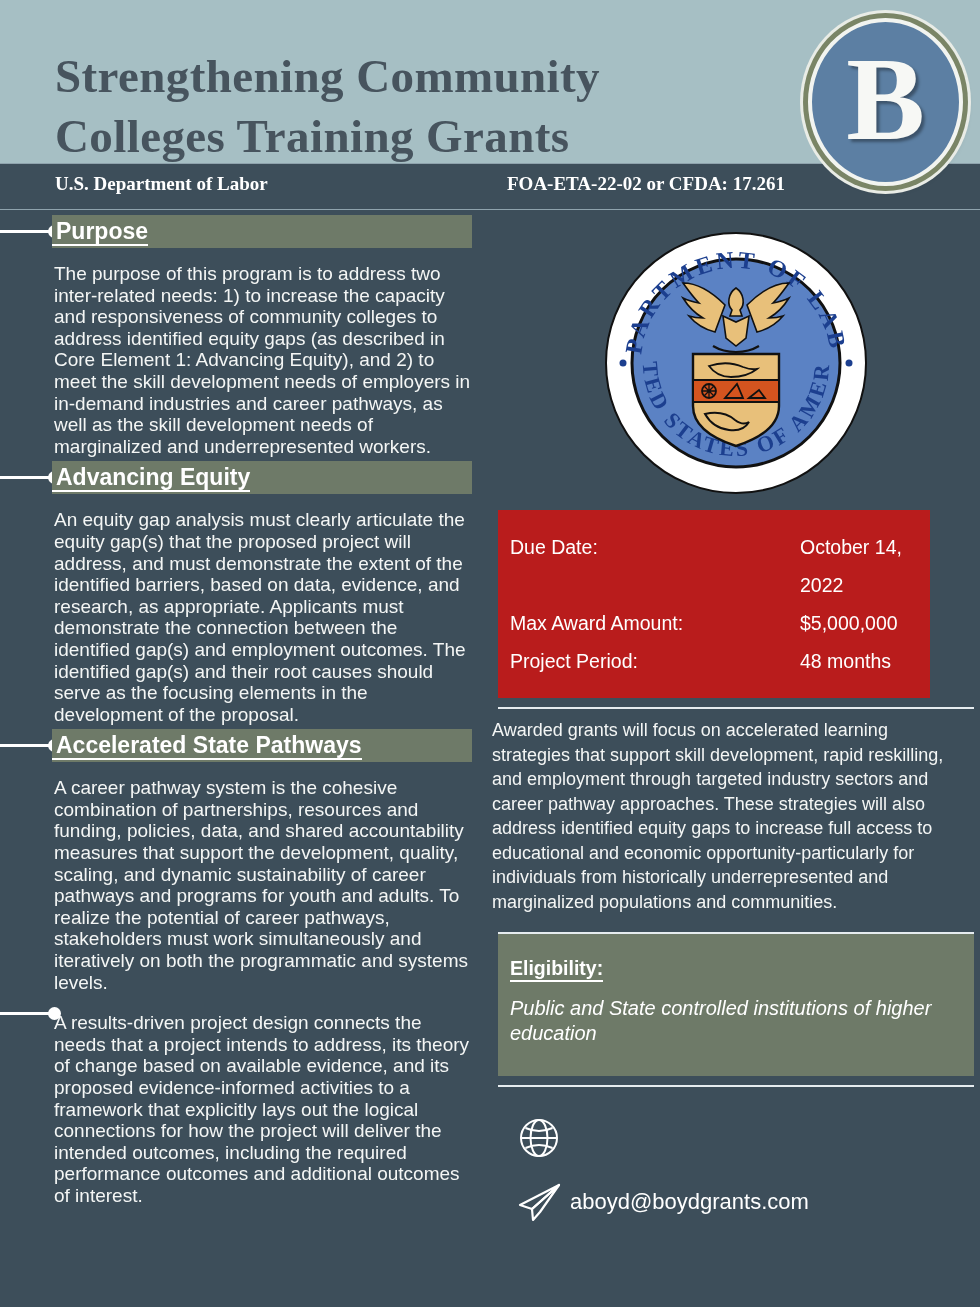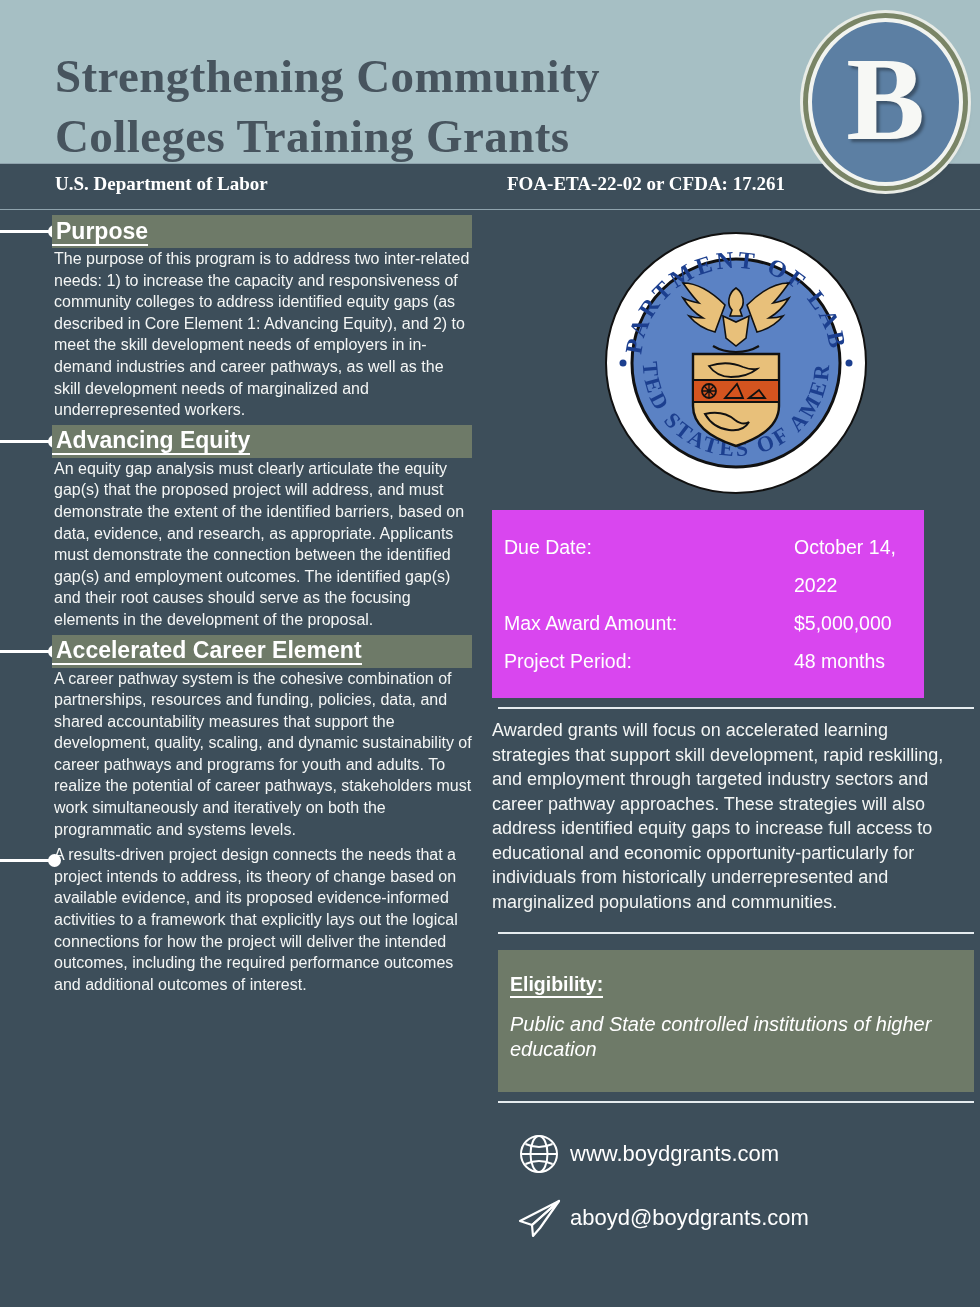--- a/index.html
+++ b/index.html
@@ -89,9 +89,9 @@
   .sec-body {
     margin-left:54px; width:418px;
     color:#f4f6f5;
-    font-size:16px;
+    font-size:19px;
     line-height:21.6px;
-    padding-top:0;
+    padding-top:15px;
   }
 
   

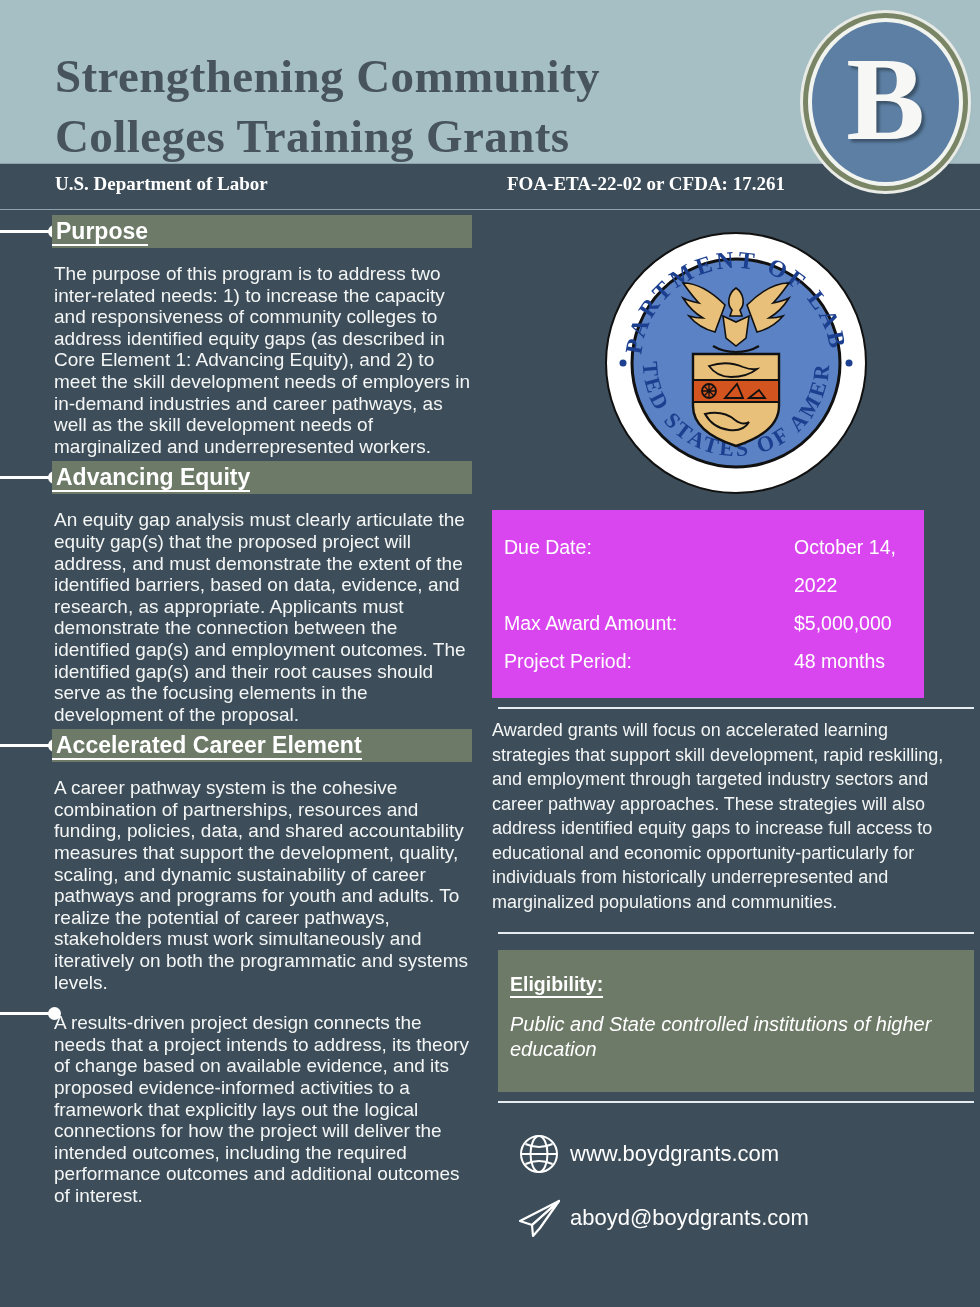--- a/index.html
+++ b/index.html
@@ -101,8 +101,8 @@
     display:flex; align-items:center; justify-content:center;
   }
   .info-box {
-    width:432px;
-    background:#d946ef;
+    margin-left:6px; width:432px;
+    background:#b91c1c;
     padding:18px 0 18px 12px;
   }
   .info-row { display:flex; font-size:19.5px; color:#ffffff; line-height:38px; }

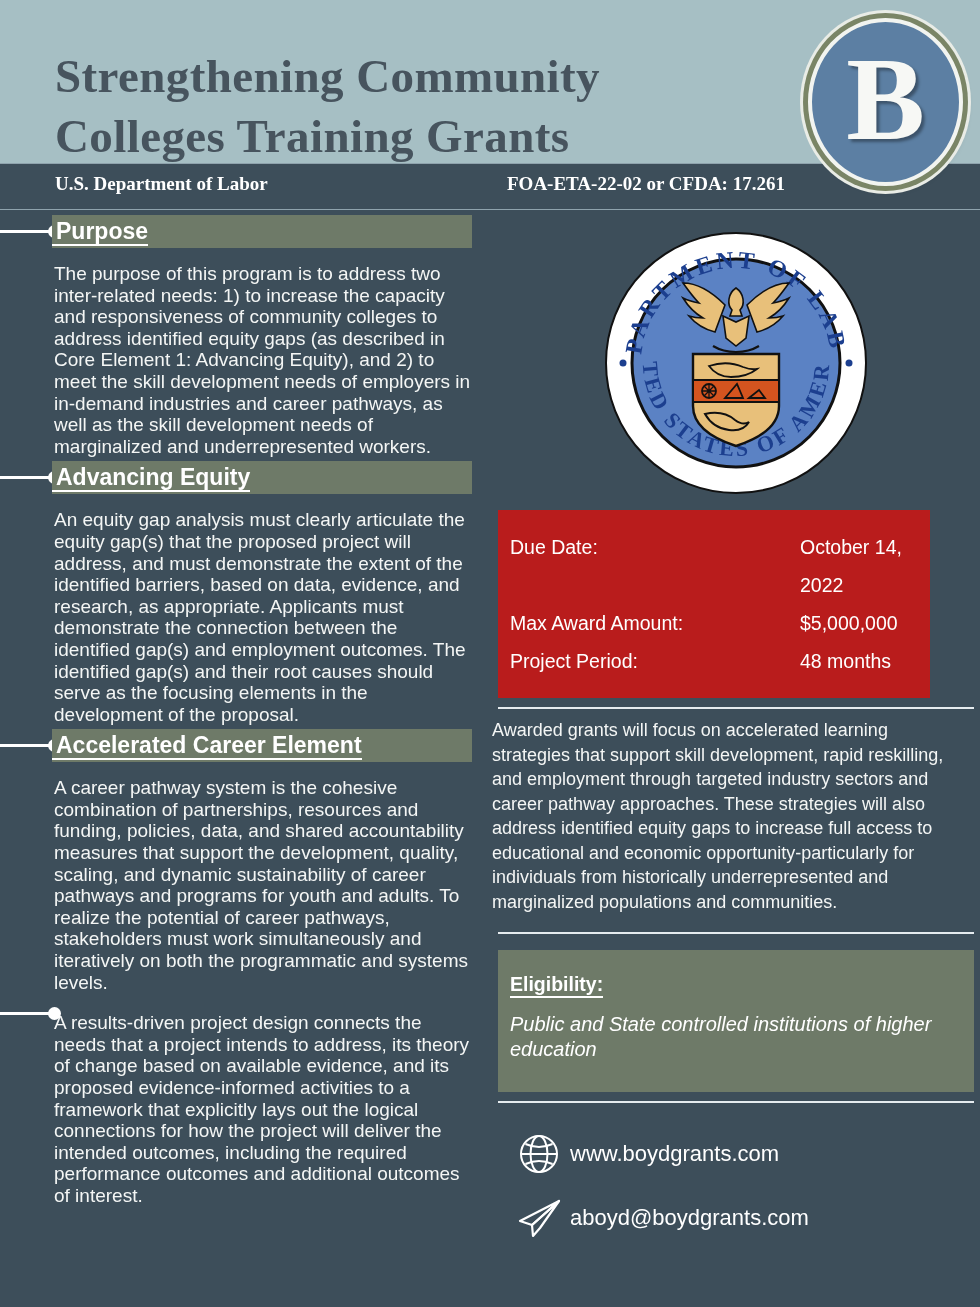--- a/index.html
+++ b/index.html
@@ -175,7 +175,7 @@
       <div class="connector"></div>
       <div class="connector-dot"></div>
       <div class="sec-header-bar">
-        <h2>Accelerated Career Element</h2>
+        <h2>Accelerated State Pathways</h2>
       </div>
       <div class="sec-body">A career pathway system is the cohesive combination of partnerships, resources and funding, policies, data, and shared accountability measures that support the development, quality, scaling, and dynamic sustainability of career pathways and programs for youth and adults. To realize the potential of career pathways, stakeholders must work simultaneously and iteratively on both the programmatic and systems levels.</div>
     </div>

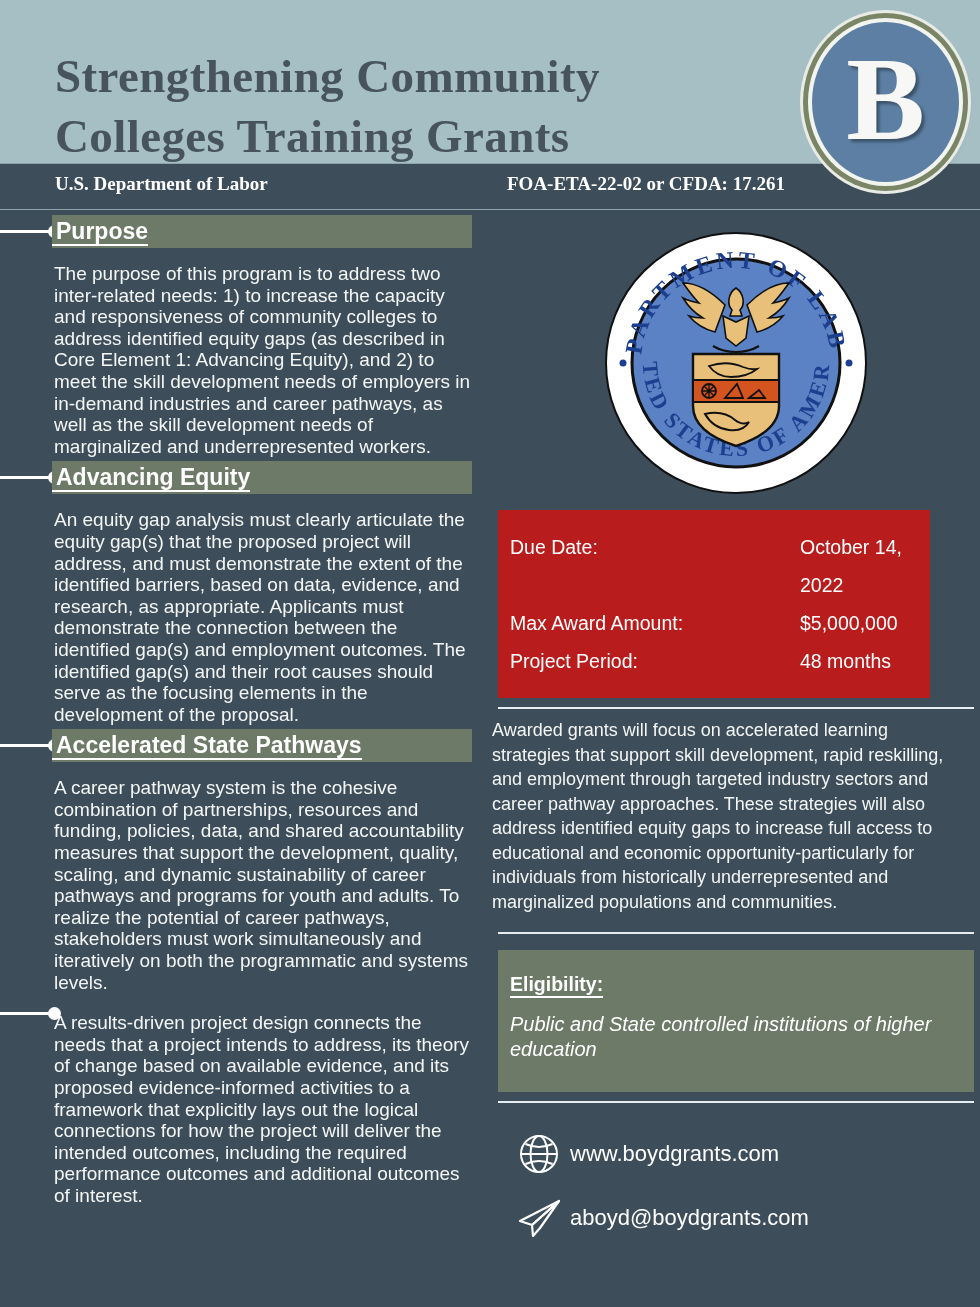--- a/index.html
+++ b/index.html
@@ -118,7 +118,6 @@
     margin-left:6px; width:476px;
     background:#6e7a68;
     padding:22px 0 30px 12px;
-    margin-top:16px;
   }
   .elig-title {
     font-size:19.5px; font-weight:700; color:#ffffff;

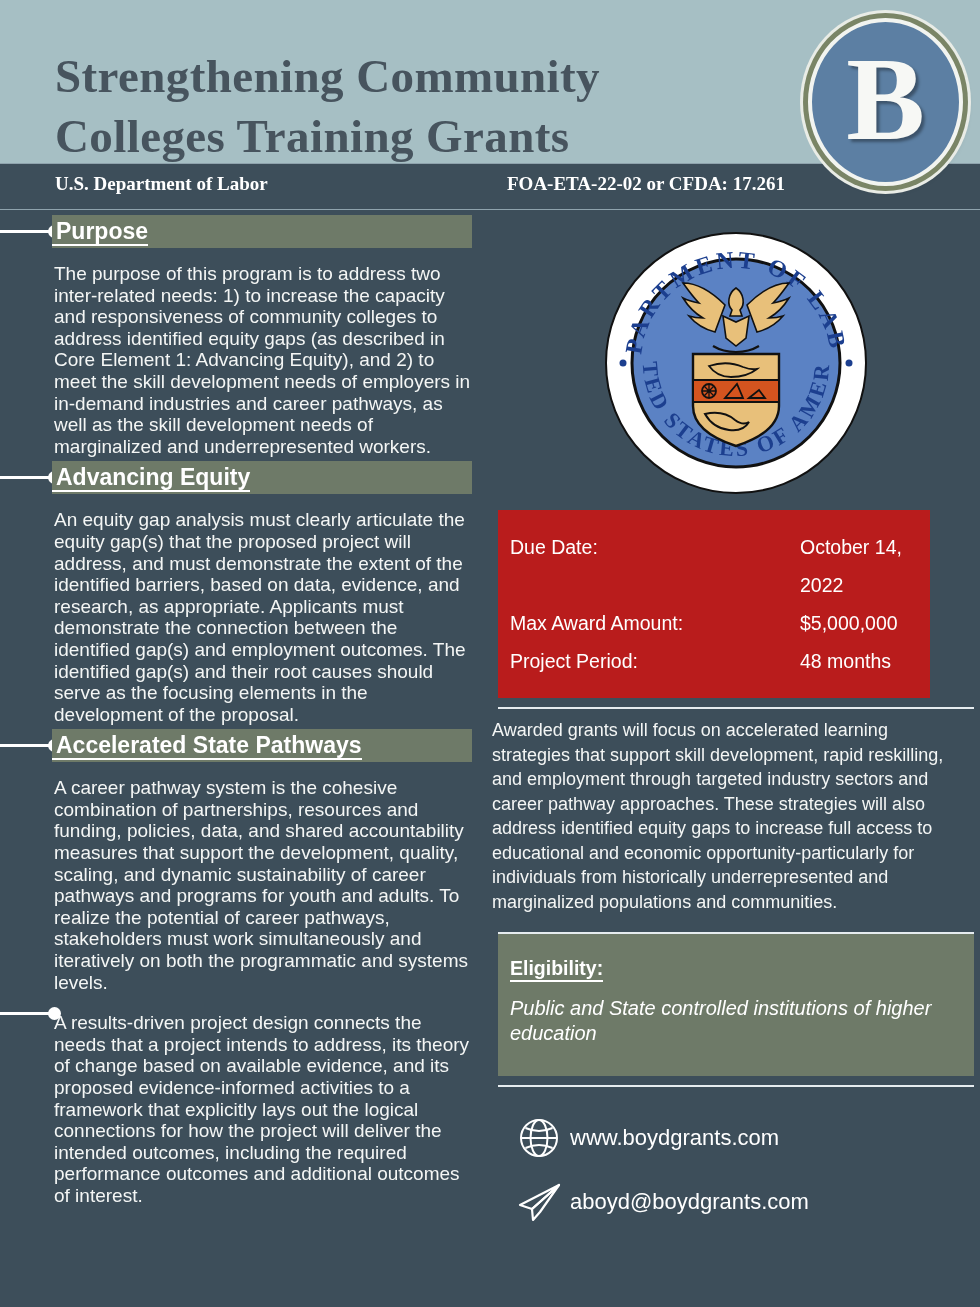--- a/index.html
+++ b/index.html
@@ -266,7 +266,6 @@
             <path d="M7.5 31 q13.5 -6 27 0" fill="none" stroke="#ffffff" stroke-width="2"></path>
           </svg>
         </div>
-        <div class="contact-text">www.boydgrants.com</div>
       </div>
       <div class="contact-row">
         <div class="contact-icon">

